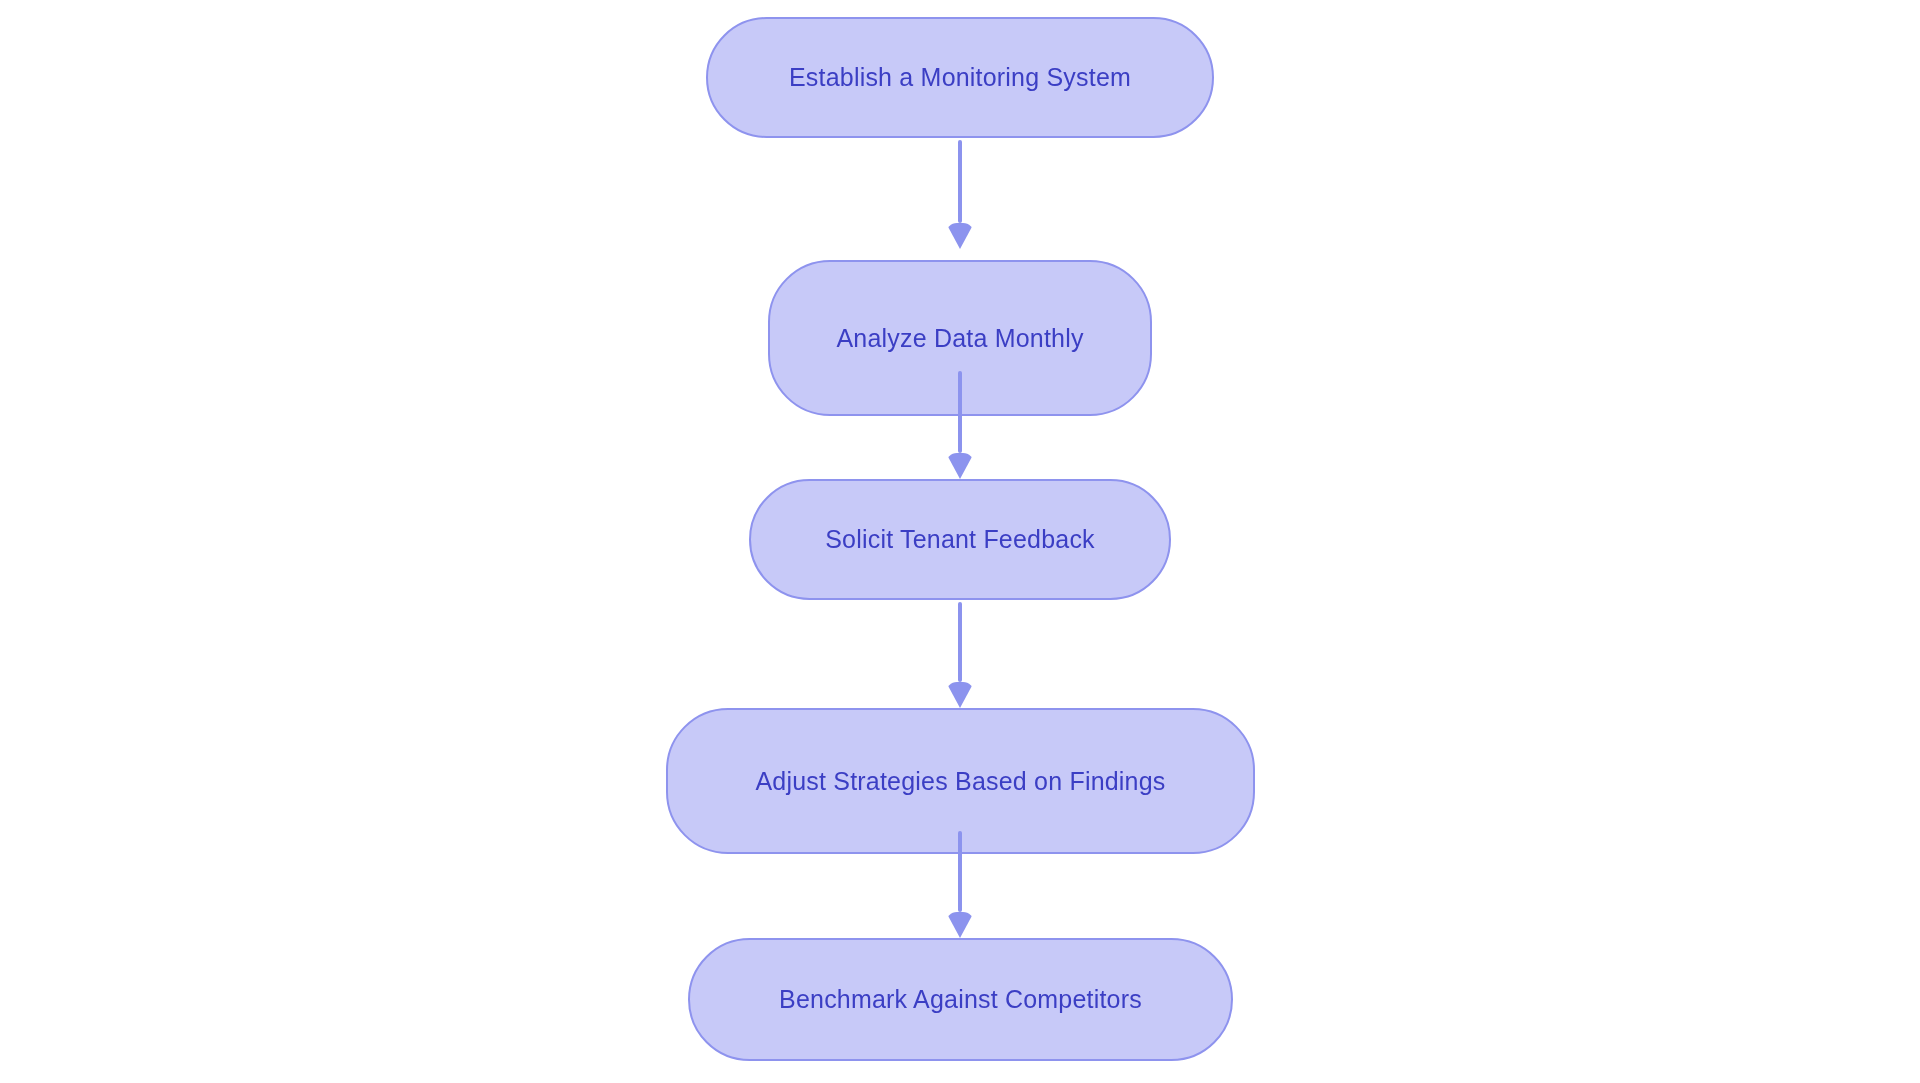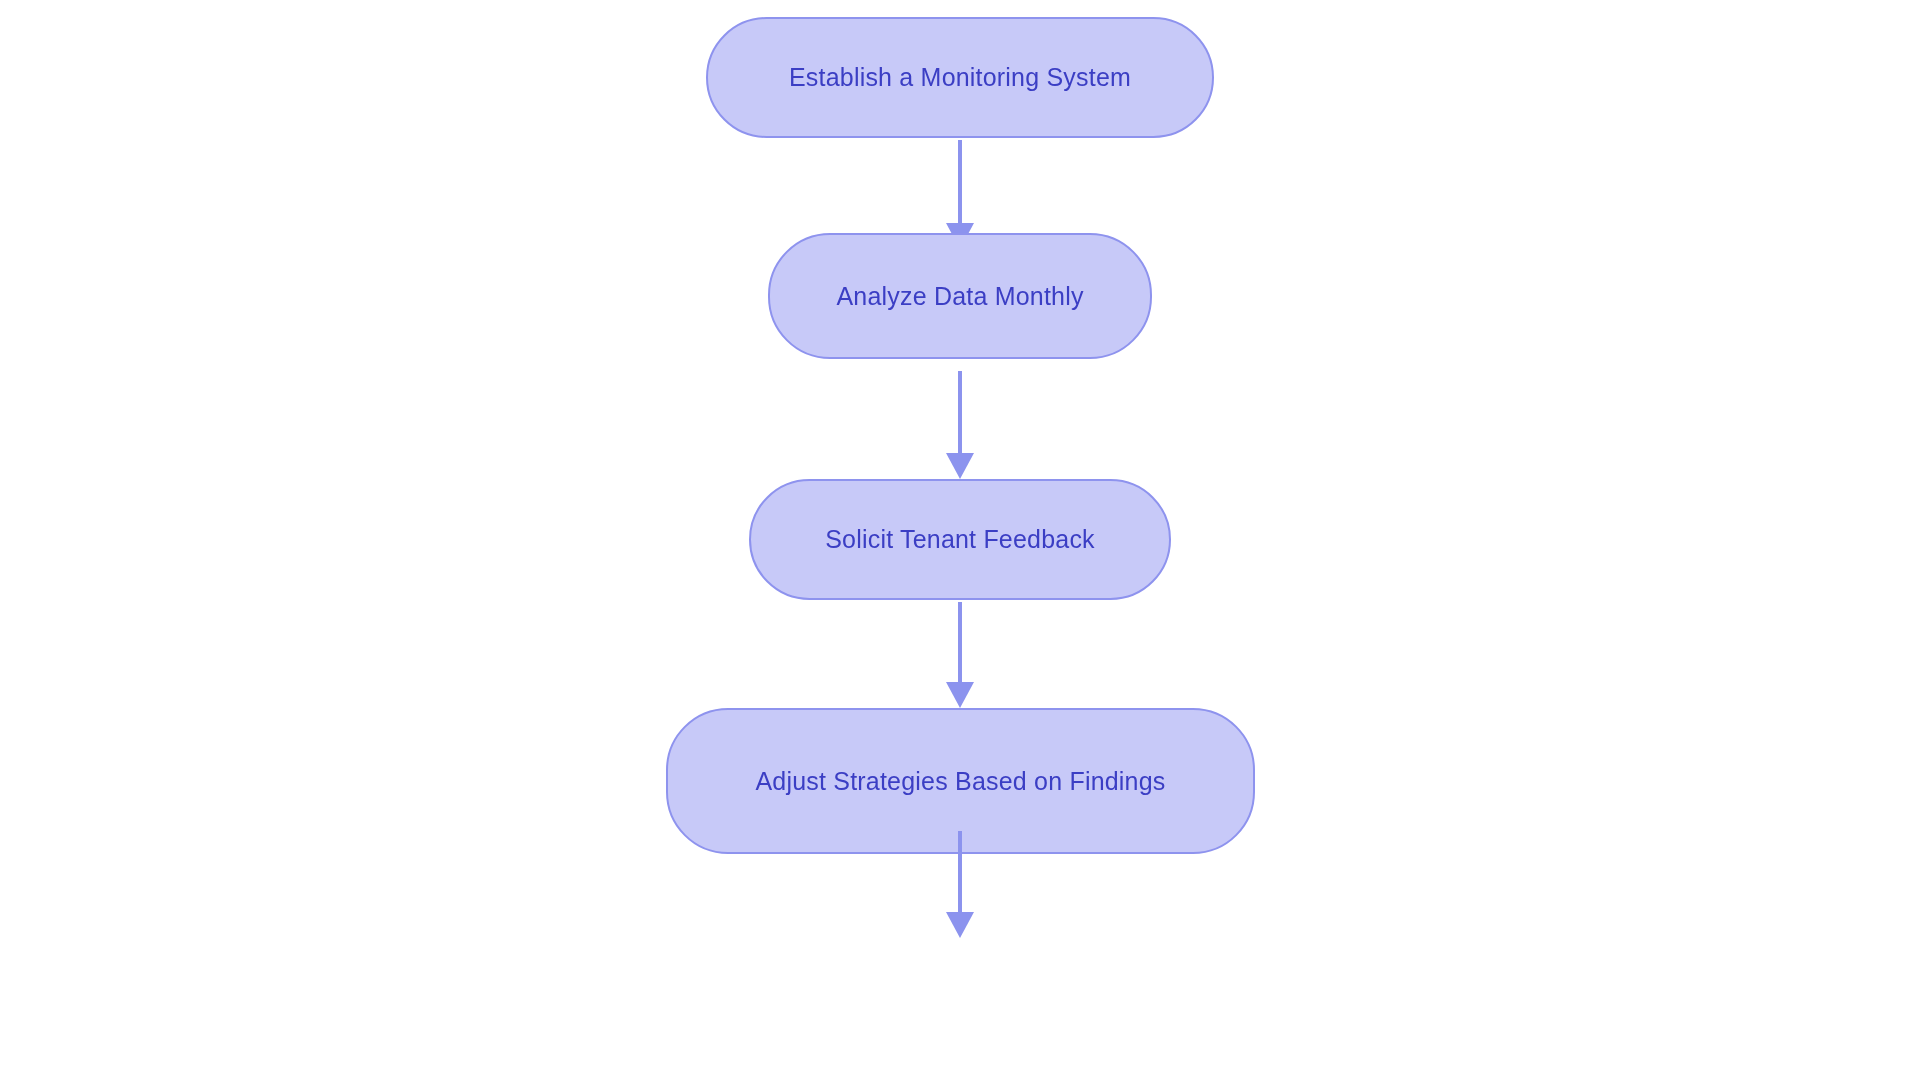--- a/index.html
+++ b/index.html
@@ -9,7 +9,7 @@
     --text: #3b3ec4;
     --background: #ffffff;
   }
-  * { box-sizing: border-box; }
+  * { box-sizing: border-box; border-radius: 11px; }
   html, body { margin: 0; padding: 0; }
   body {
     background: var(--background);

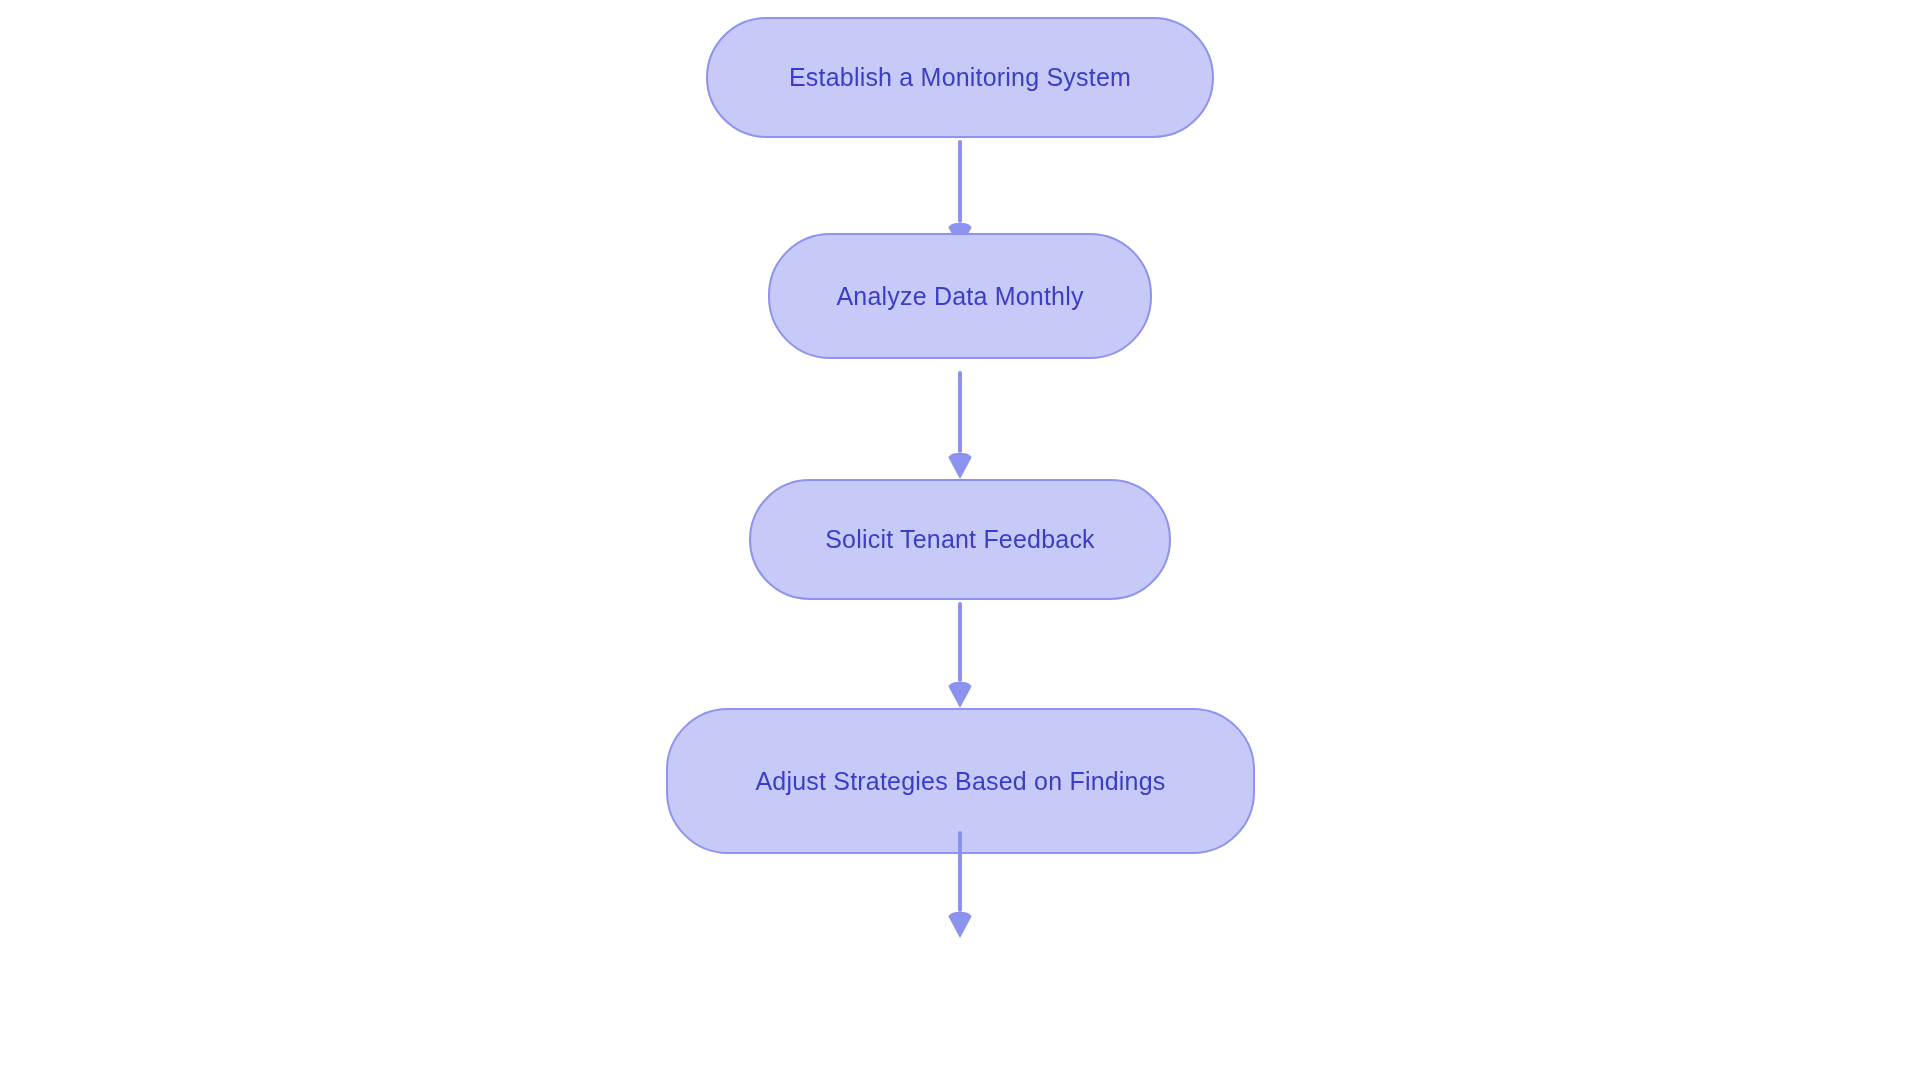--- a/index.html
+++ b/index.html
@@ -36,7 +36,7 @@
     text-align: center;
   }
   #node-1 { top: 17px;  left: 706px; width: 508px; height: 121px; }
-  #node-2 { top: 233px; left: 768px; width: 384px; height: 126px; }
+  #node-2 { top: 260px; left: 768px; width: 384px; height: 156px; }
   #node-3 { top: 479px; left: 749px; width: 422px; height: 121px; }
   #node-4 { top: 708px; left: 666px; width: 589px; height: 146px; }
   #node-5 { top: 938px; left: 688px; width: 545px; height: 123px; }

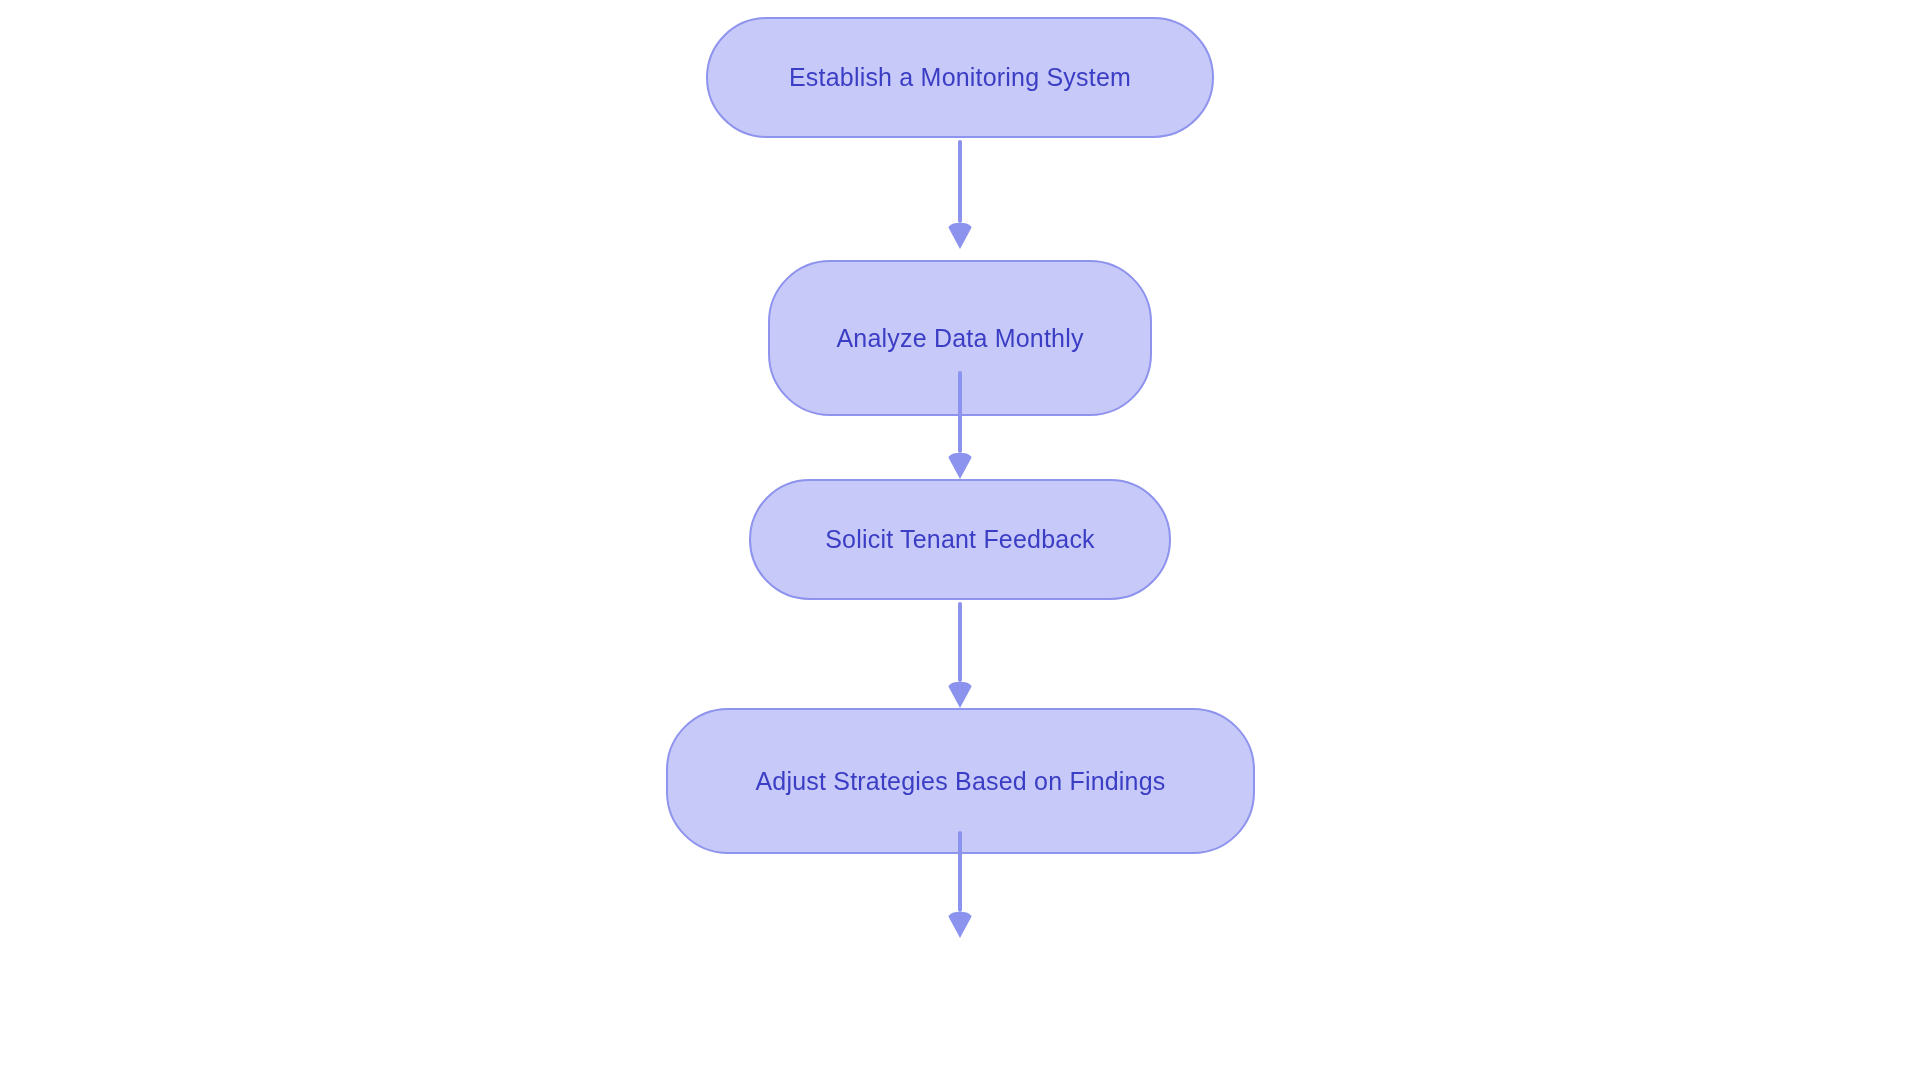--- a/index.html
+++ b/index.html
@@ -107,6 +107,9 @@
     <div class="arrow-head"></div>
   </div>
 
+  <div class="node" id="node-5">
+    <span>Benchmark Against Competitors</span>
+  </div>
 
 </div>
 

